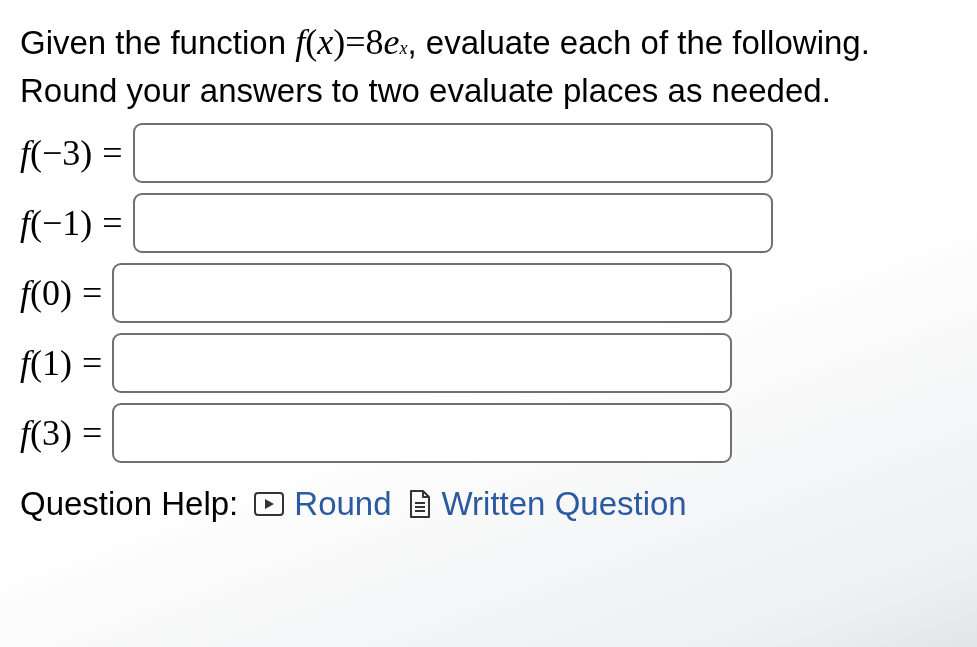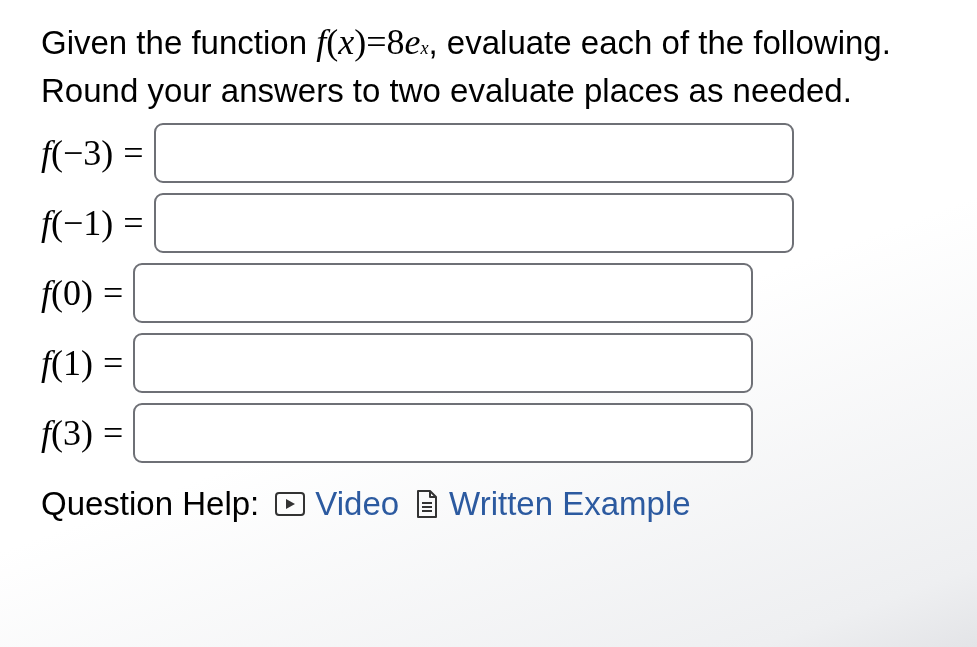--- a/index.html
+++ b/index.html
@@ -13,7 +13,6 @@
   }
   .page {
     padding: 18px 20px 0 20px;
-    margin-left: 21px;
   }
   .prompt {
     font-size: 33px;

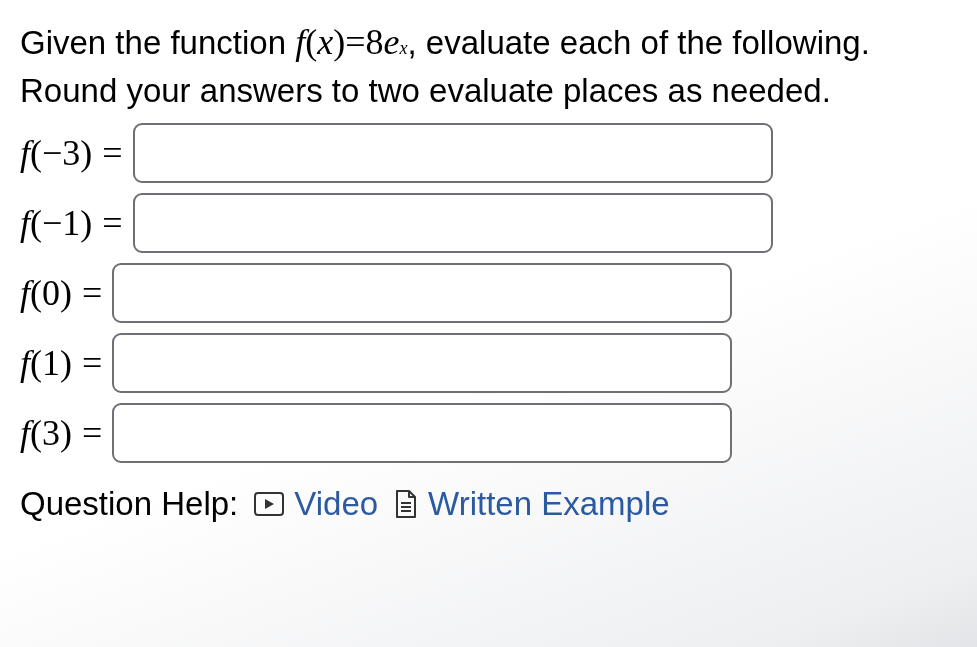--- a/index.html
+++ b/index.html
@@ -167,7 +167,7 @@
           <polygon points="11,7 11,17 20,12" fill="#333"></polygon>
         </svg>
       </span>
-      <span>Video</span>
+      <span>Round</span>
     </a>
 
     <a class="help-link">

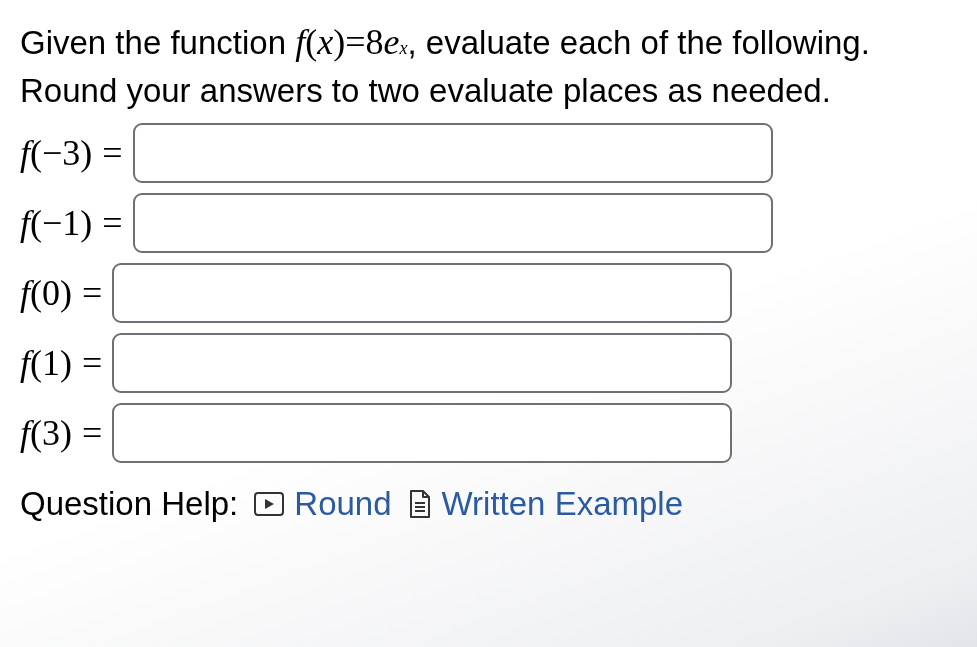--- a/index.html
+++ b/index.html
@@ -180,7 +180,7 @@
           <line x1="7" y1="21" x2="17" y2="21" stroke="#333" stroke-width="2"></line>
         </svg>
       </span>
-      <span>Written Example</span>
+      <span>Written Question</span>
     </a>
   </div>
 

